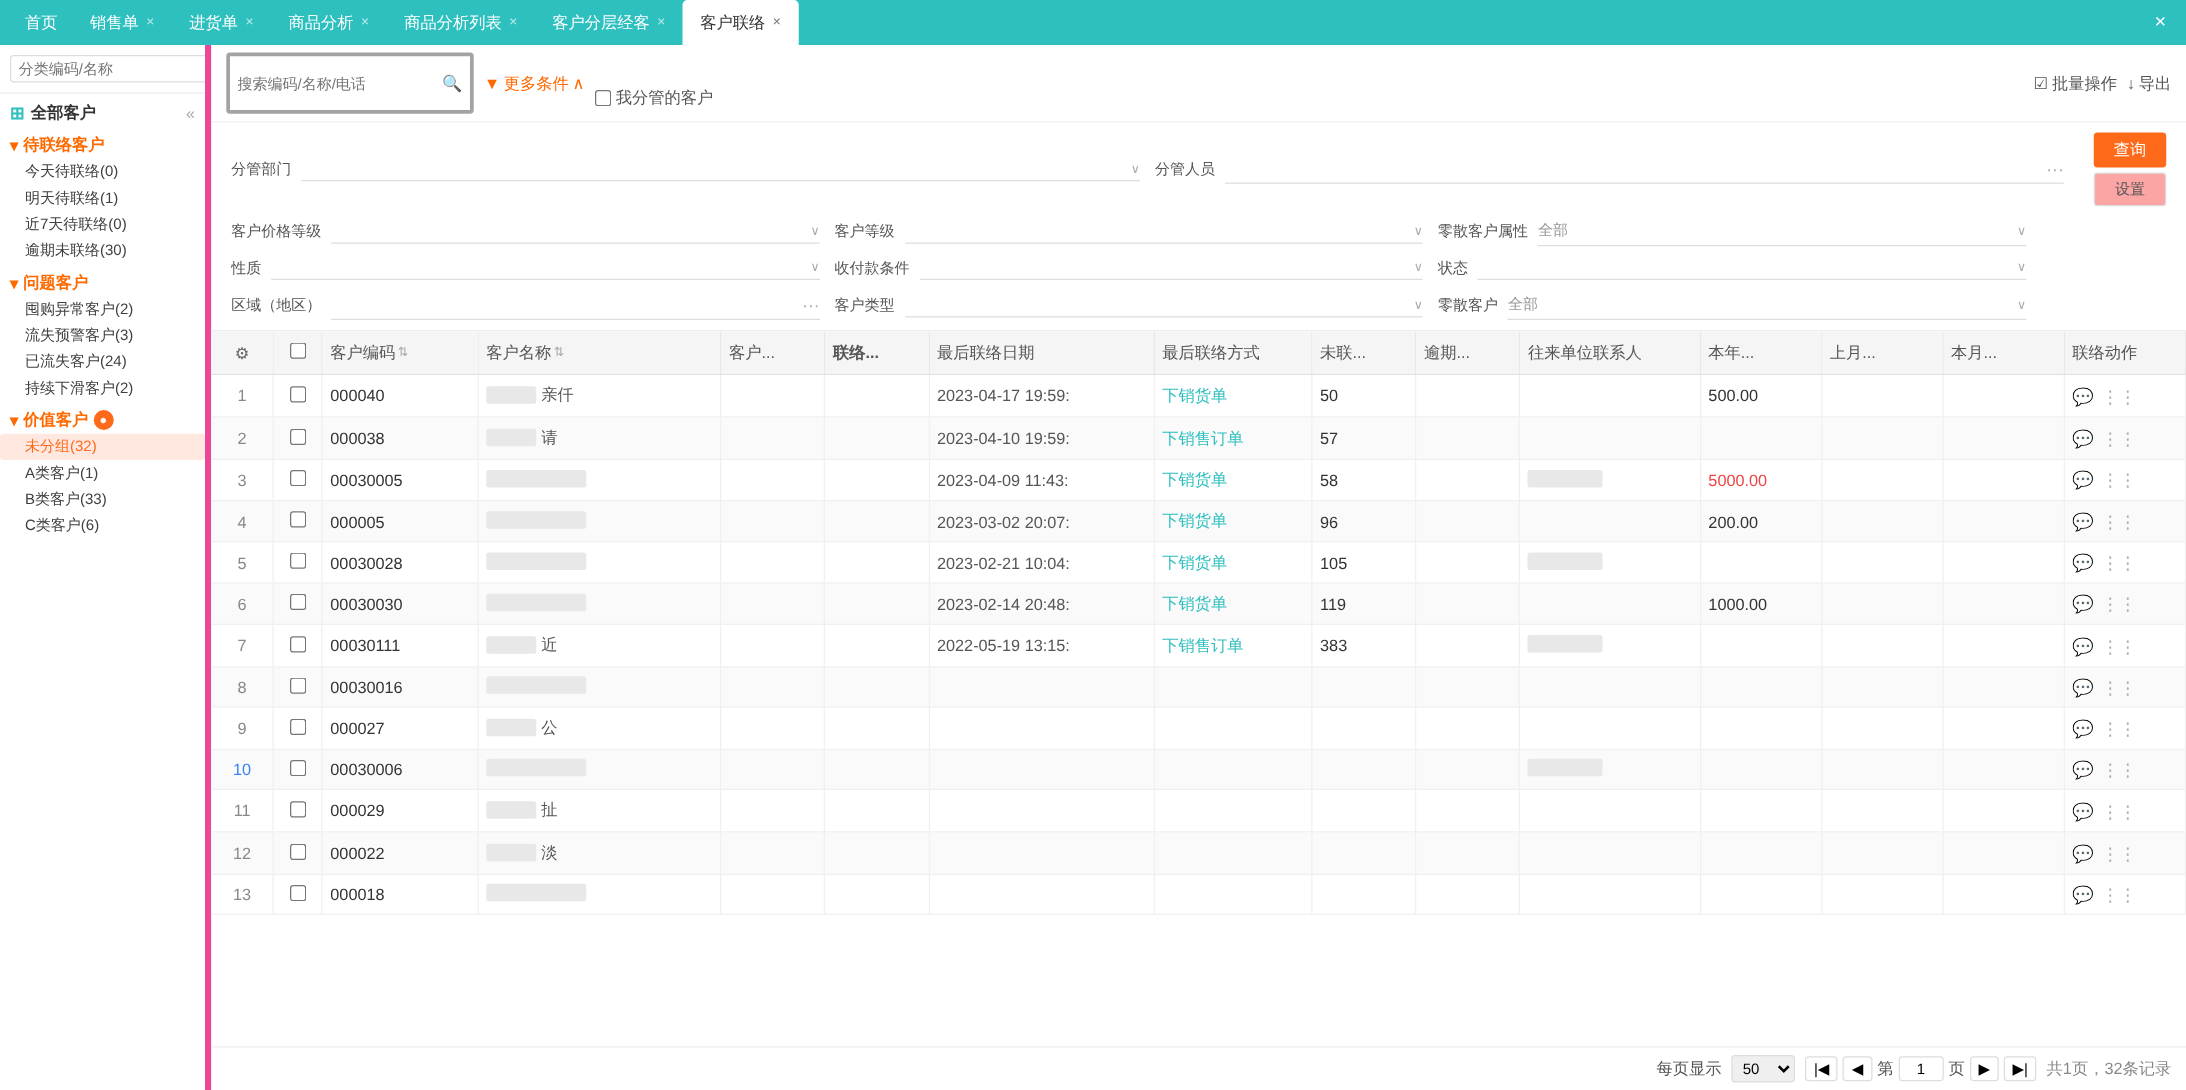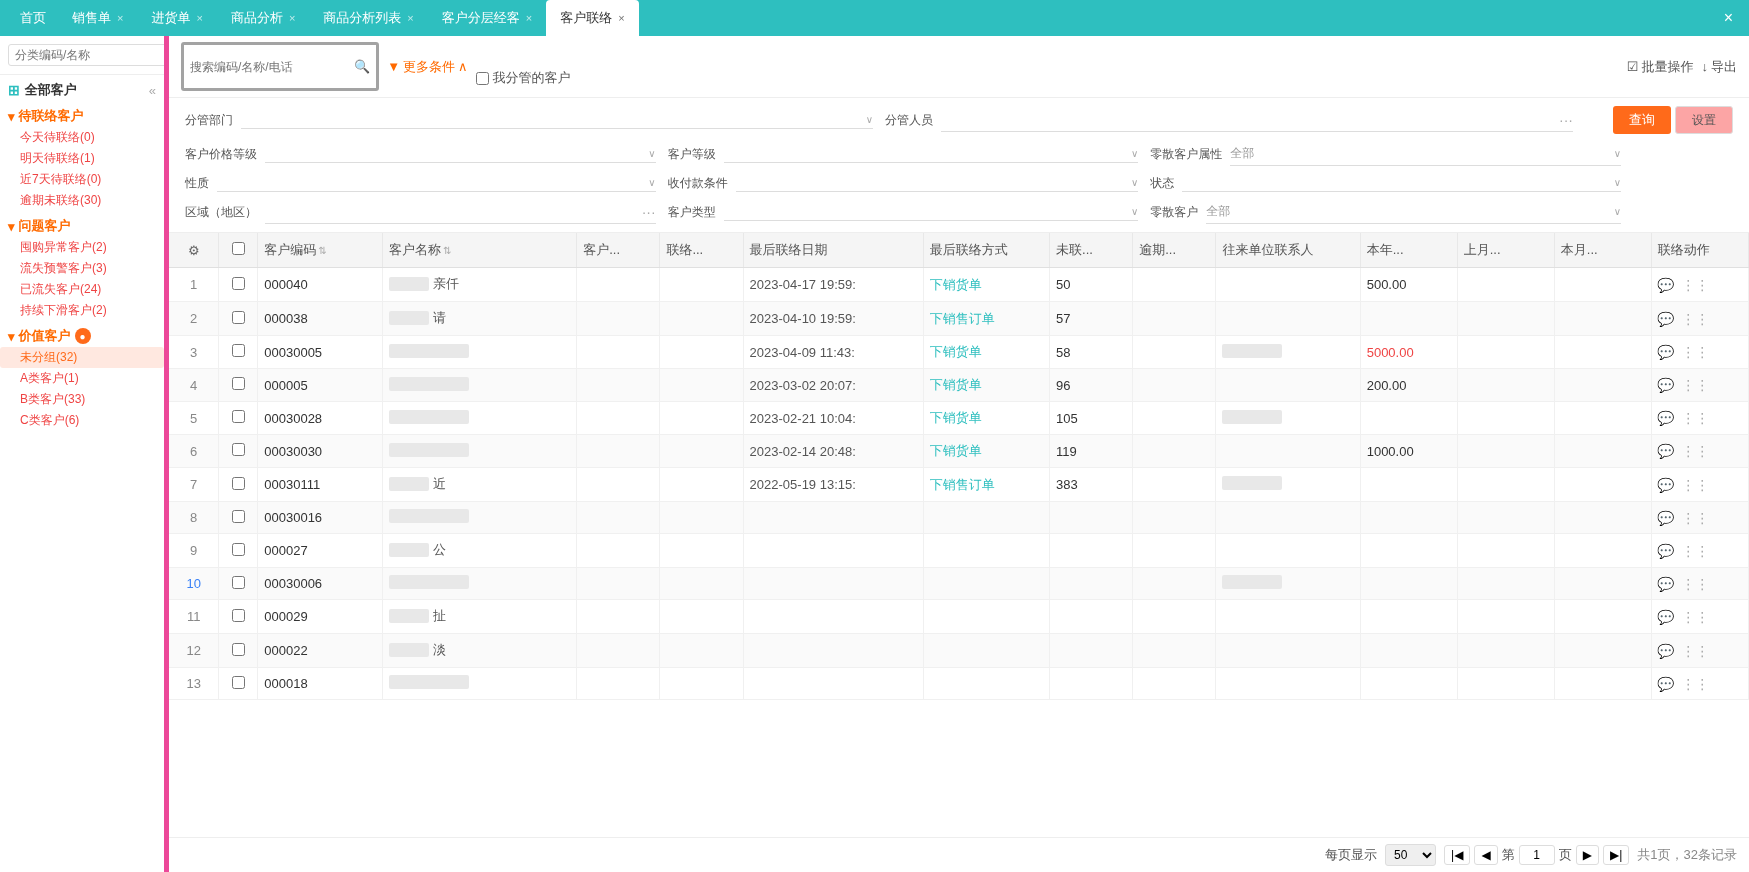--- a/index.html
+++ b/index.html
@@ -49,7 +49,7 @@
     .filter-select { flex: 1; border: none; border-bottom: 1px solid #ddd; padding: 3px 0; font-size: 12px; outline: none; background: transparent; cursor: pointer; display: flex; align-items: center; justify-content: space-between; }
     .filter-select-text { color: #999; font-size: 12px; }
     .filter-arrow { color: #aaa; font-size: 10px; margin-left: 4px; }
-    .filter-btn-group { display: flex; flex-direction: row; gap: 4px; margin-left: 28px; }
+    .filter-btn-group { display: flex; flex-direction: column; gap: 4px; margin-left: 12px; }
     .btn-orange { background: #ff6a1a; color: #fff; border: none; border-radius: 3px; padding: 5px 16px; cursor: pointer; font-size: 13px; }
     .btn-default { background: #fca5a5; color: #555; border: 1px solid #ddd; border-radius: 3px; padding: 4px 16px; cursor: pointer; font-size: 12px; }
 

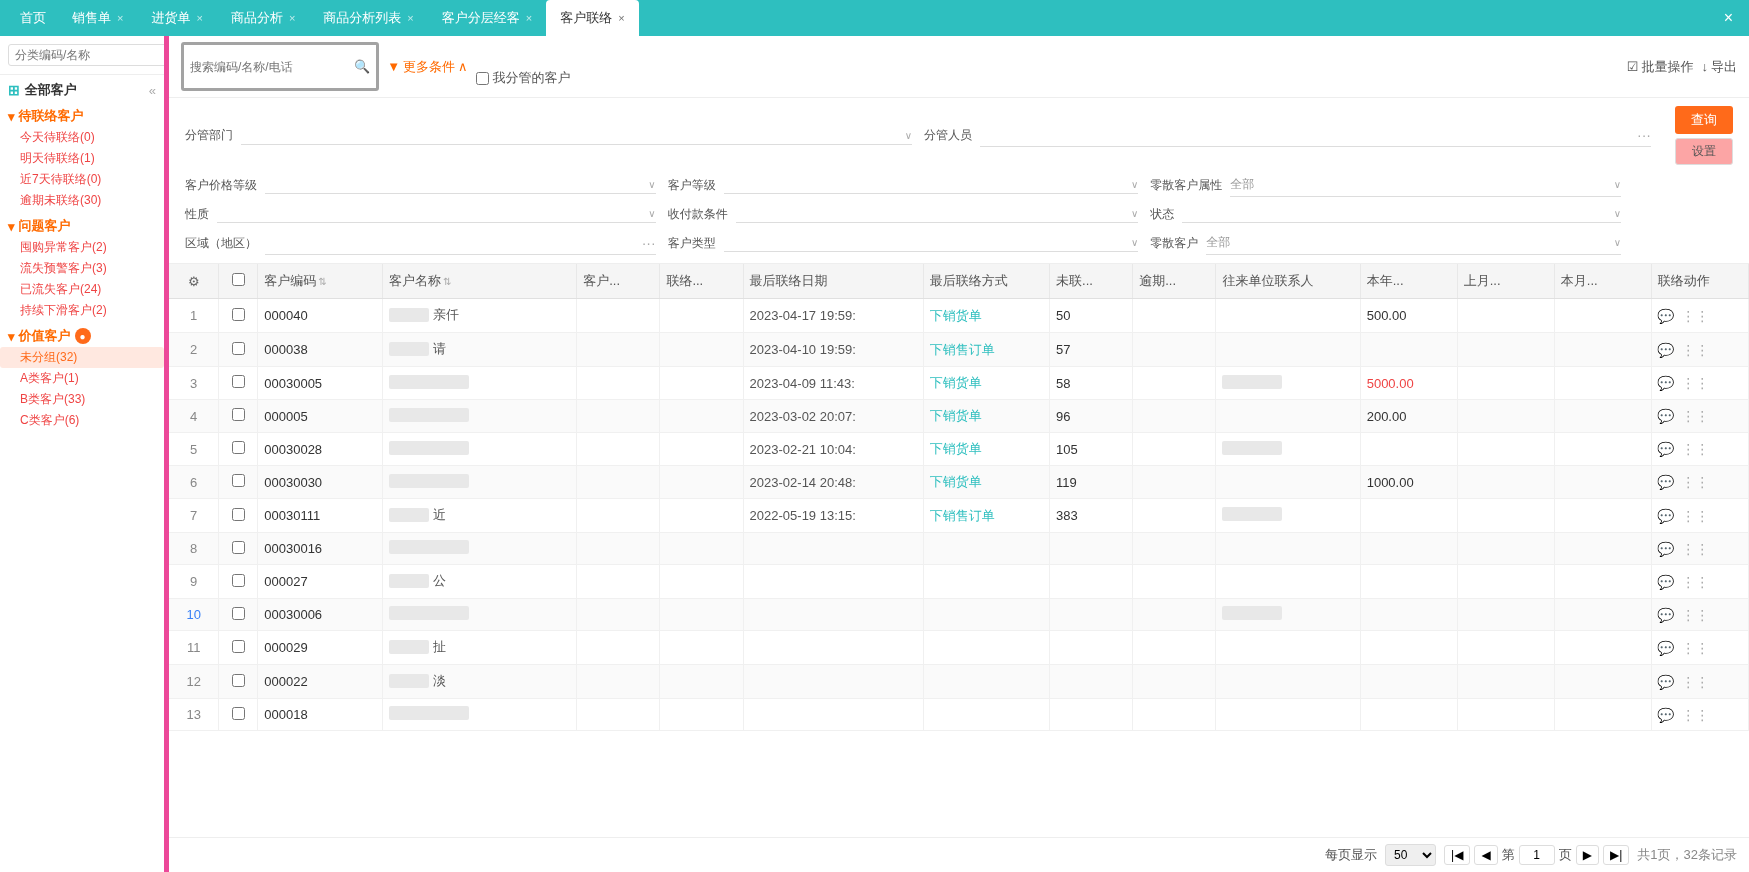--- a/index.html
+++ b/index.html
@@ -24,7 +24,7 @@
     .sidebar-item.active { background: #ffe8e0; color: #ff6a1a; }
     .sidebar-section-title { padding: 6px 8px 2px 8px; color: #ff6a00; font-size: 12px; font-weight: bold; display: flex; align-items: center; }
     .sidebar-section-title .arrow { margin-right: 4px; }
-    .sidebar-subsection { padding: 2px 8px 2px 20px; color: #ef4444; font-size: 12px; cursor: pointer; }
+    .sidebar-subsection { padding: 2px 8px 2px 20px; color: #404040; font-size: 12px; cursor: pointer; }
 
     
     .content-area { flex: 1; display: flex; flex-direction: column; overflow: hidden; }

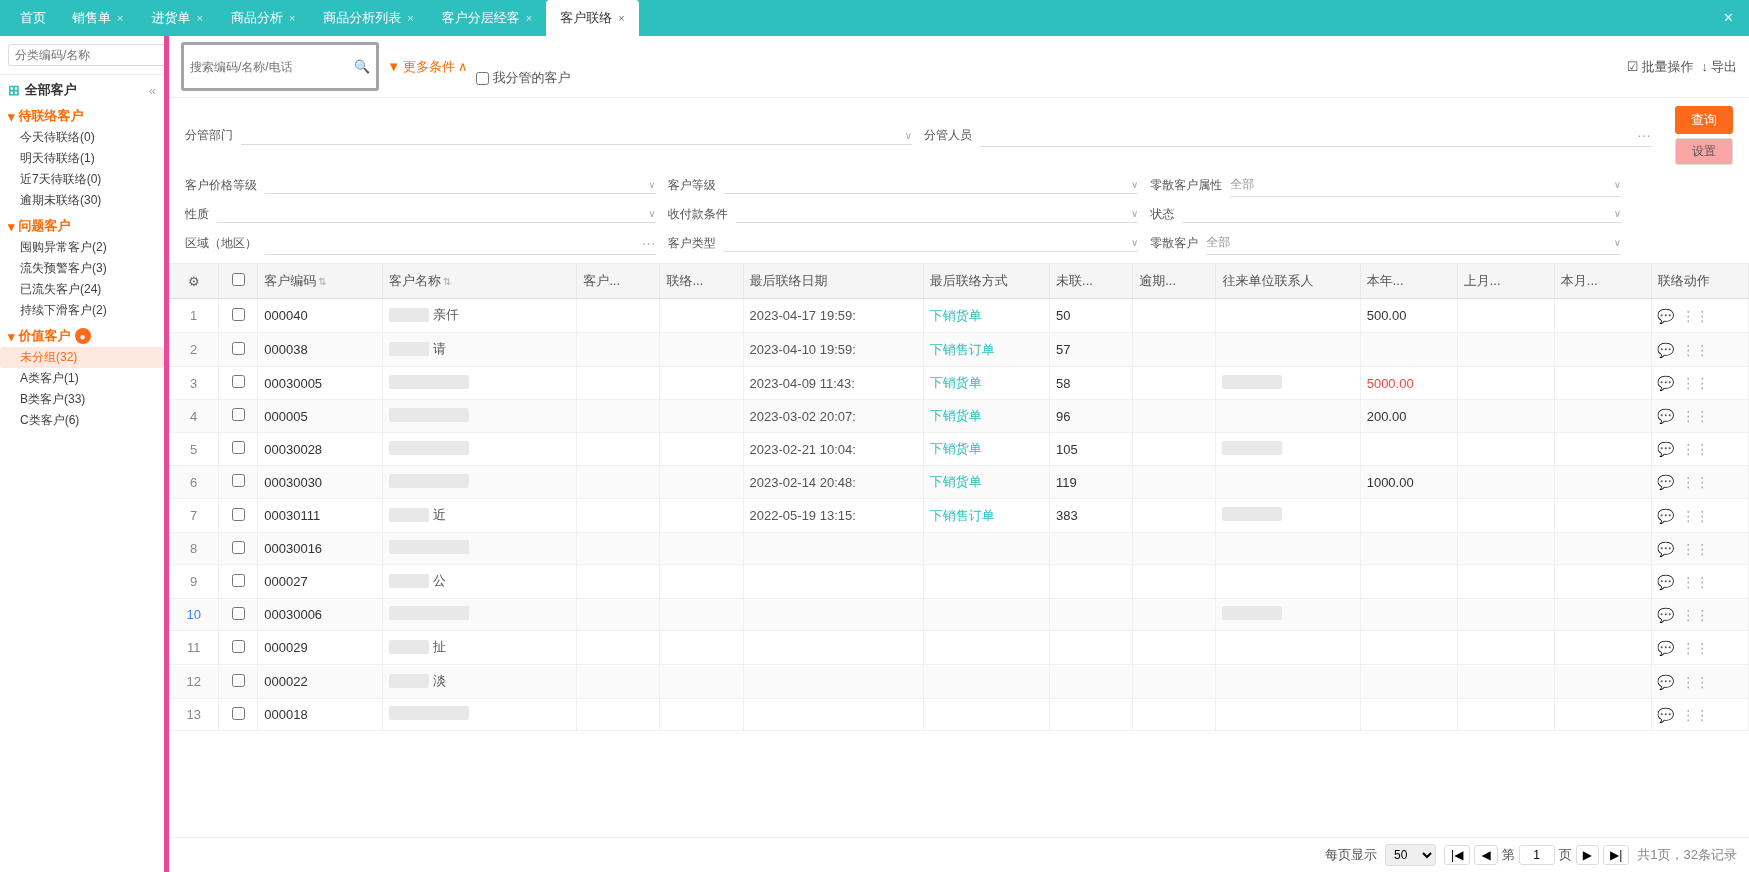--- a/index.html
+++ b/index.html
@@ -67,7 +67,7 @@
     .col-code { width: 90px; }
     .col-name { width: 140px; }
     .col-type { width: 60px; }
-    .col-contact { width: 60px; }
+    .col-contact { width: 60px; font-weight: bold; }
     .col-date { width: 130px; }
     .col-method { width: 80px; }
     .col-days { width: 60px; margin-left: 47px; }

